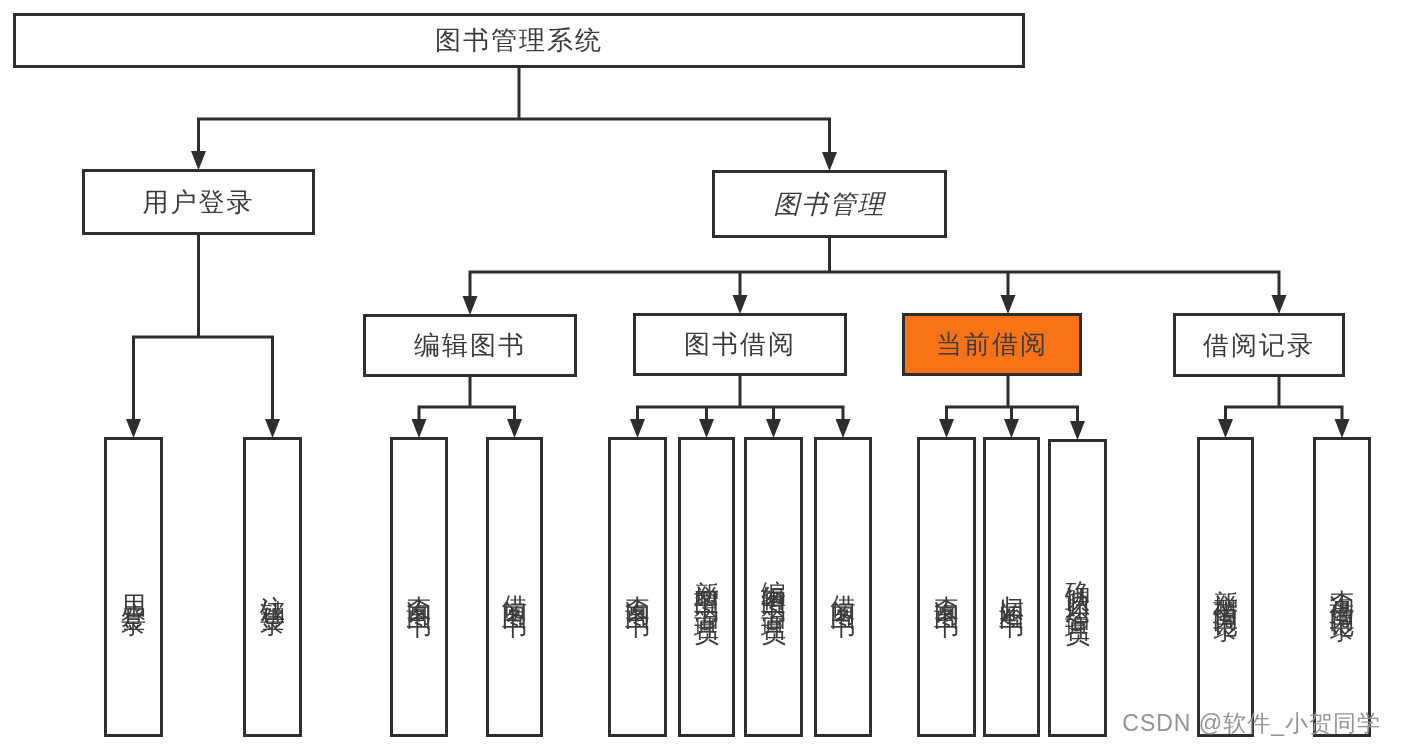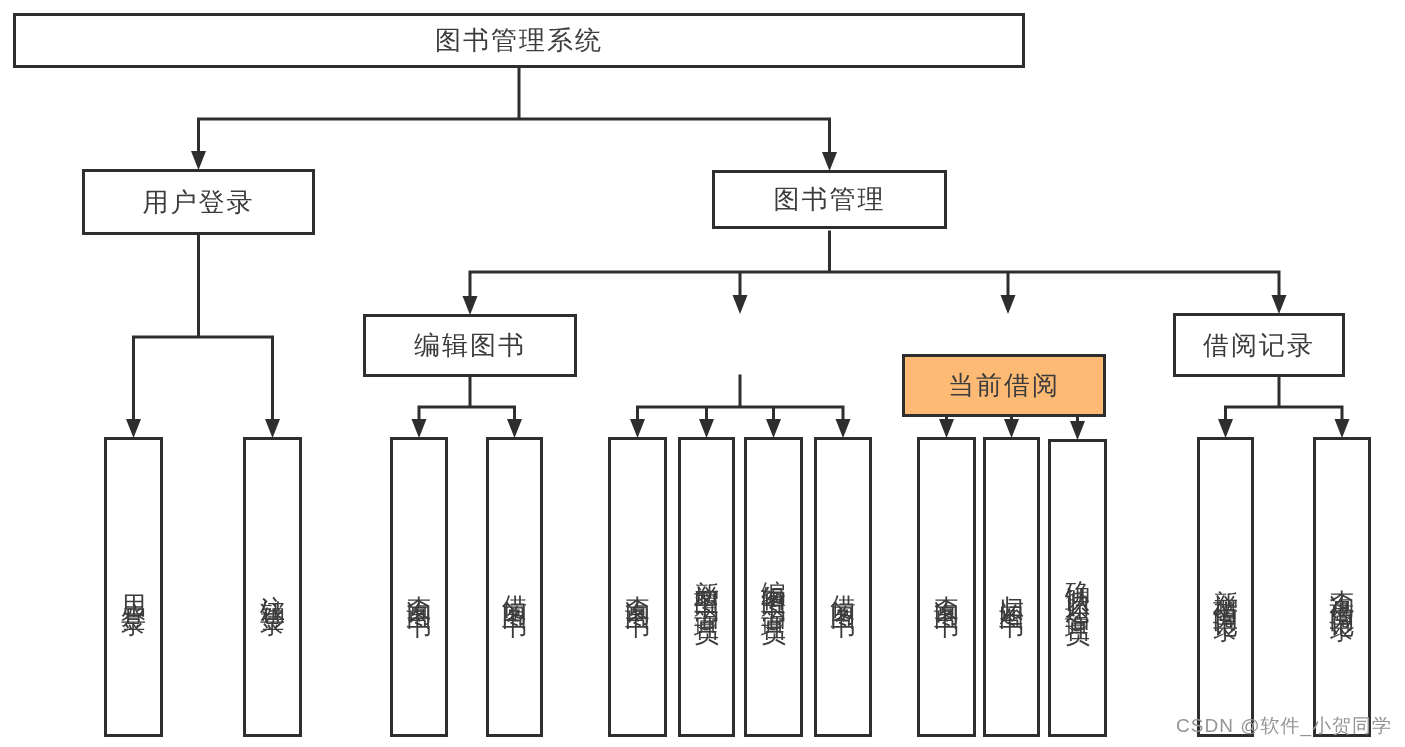--- a/index.html
+++ b/index.html
@@ -118,7 +118,7 @@
       <div class="node h" style="left: 82px; top: 169px; width: 233px; height: 66px; border-color: rgb(46, 46, 46); background: rgb(255, 255, 255); color: rgb(60, 60, 60);">
         <span class="label">用户登录</span>
       </div>
-      <div class="node h" style="left: 712px; top: 170px; width: 235px; height: 59px; border-color: rgb(46, 46, 46); background: rgb(255, 255, 255); color: rgb(60, 60, 60);">
+      <div class="node h" style="left: 712px; top: 170px; width: 235px; height: 68px; border-color: rgb(46, 46, 46); background: rgb(255, 255, 255); color: rgb(60, 60, 60); font-style: italic;">
         <span class="label">图书管理</span>
       </div>
       <div class="node h" style="left: 363px; top: 314px; width: 214px; height: 63px; border-color: rgb(46, 46, 46); background: rgb(255, 255, 255); color: rgb(60, 60, 60);">

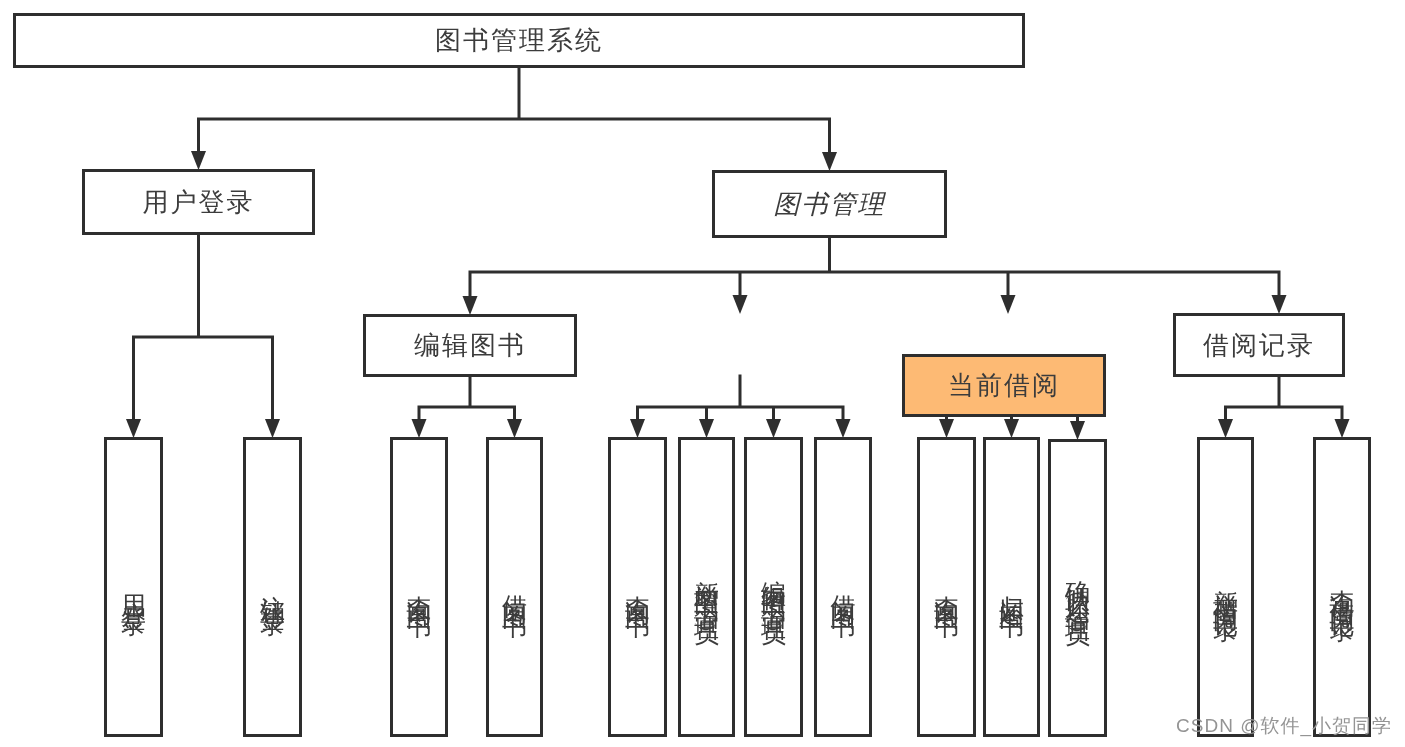--- a/index.html
+++ b/index.html
@@ -124,6 +124,9 @@
       <div class="node h" style="left: 363px; top: 314px; width: 214px; height: 63px; border-color: rgb(46, 46, 46); background: rgb(255, 255, 255); color: rgb(60, 60, 60);">
         <span class="label">编辑图书</span>
       </div>
+      <div class="node h" style="left: 633px; top: 313px; width: 214px; height: 63px; border-color: rgb(46, 46, 46); background: rgb(255, 255, 255); color: rgb(60, 60, 60);">
+        <span class="label">图书借阅</span>
+      </div>
       <div class="node h" style="left: 902px; top: 313px; width: 204px; height: 63px; border-color: rgb(46, 46, 46); background: #fdba74; color: rgb(60, 60, 60); margin-top: 41px;">
         <span class="label">当前借阅</span>
       </div>

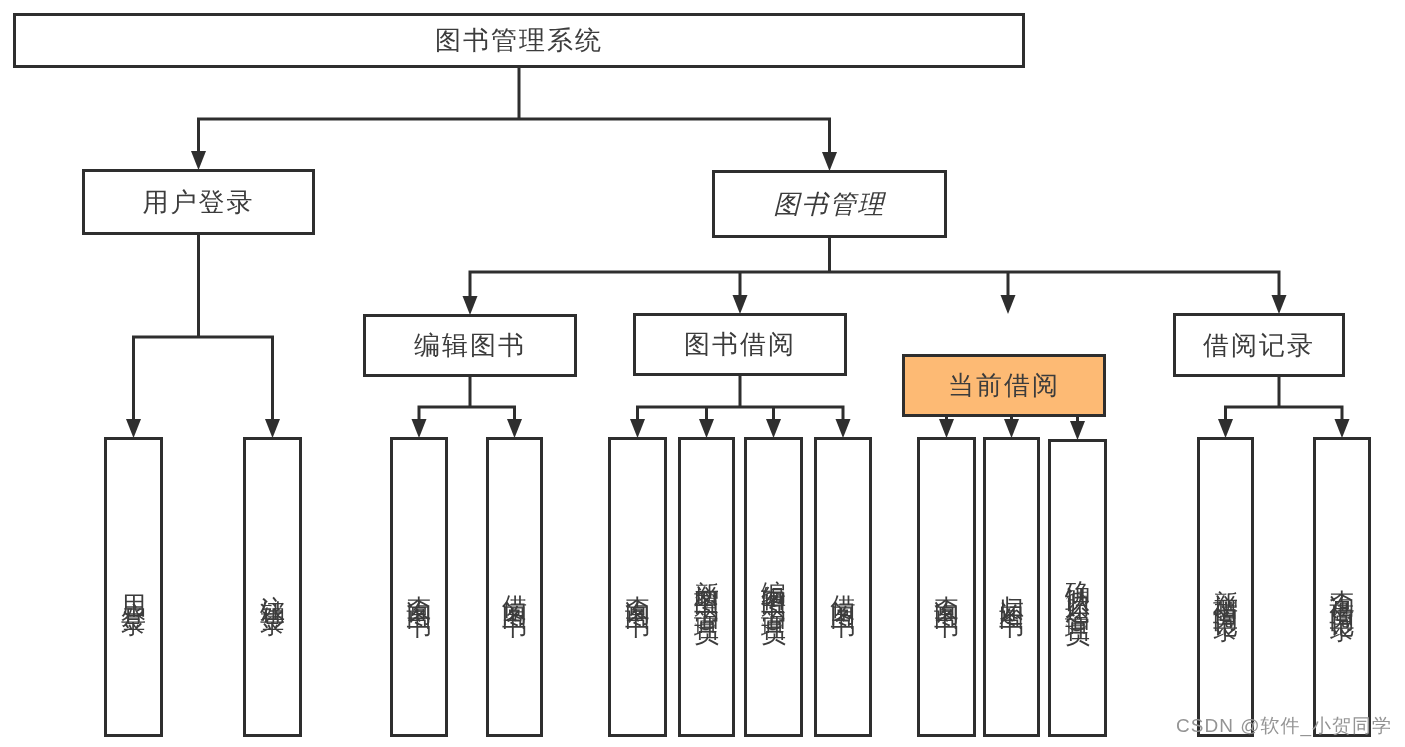--- a/index.html
+++ b/index.html
@@ -127,7 +127,7 @@
       <div class="node h" style="left: 633px; top: 313px; width: 214px; height: 63px; border-color: rgb(46, 46, 46); background: rgb(255, 255, 255); color: rgb(60, 60, 60);">
         <span class="label">图书借阅</span>
       </div>
-      <div class="node h" style="left: 902px; top: 313px; width: 204px; height: 63px; border-color: rgb(46, 46, 46); background: #fdba74; color: rgb(60, 60, 60); margin-top: 41px;">
+      <div class="node h" style="left: 902px; top: 313px; width: 180px; height: 63px; border-color: rgb(46, 46, 46); background: #f97316; color: rgb(60, 60, 60);">
         <span class="label">当前借阅</span>
       </div>
       <div class="node h" style="left: 1173px; top: 313px; width: 172px; height: 64px; border-color: rgb(46, 46, 46); background: rgb(255, 255, 255); color: rgb(60, 60, 60);">

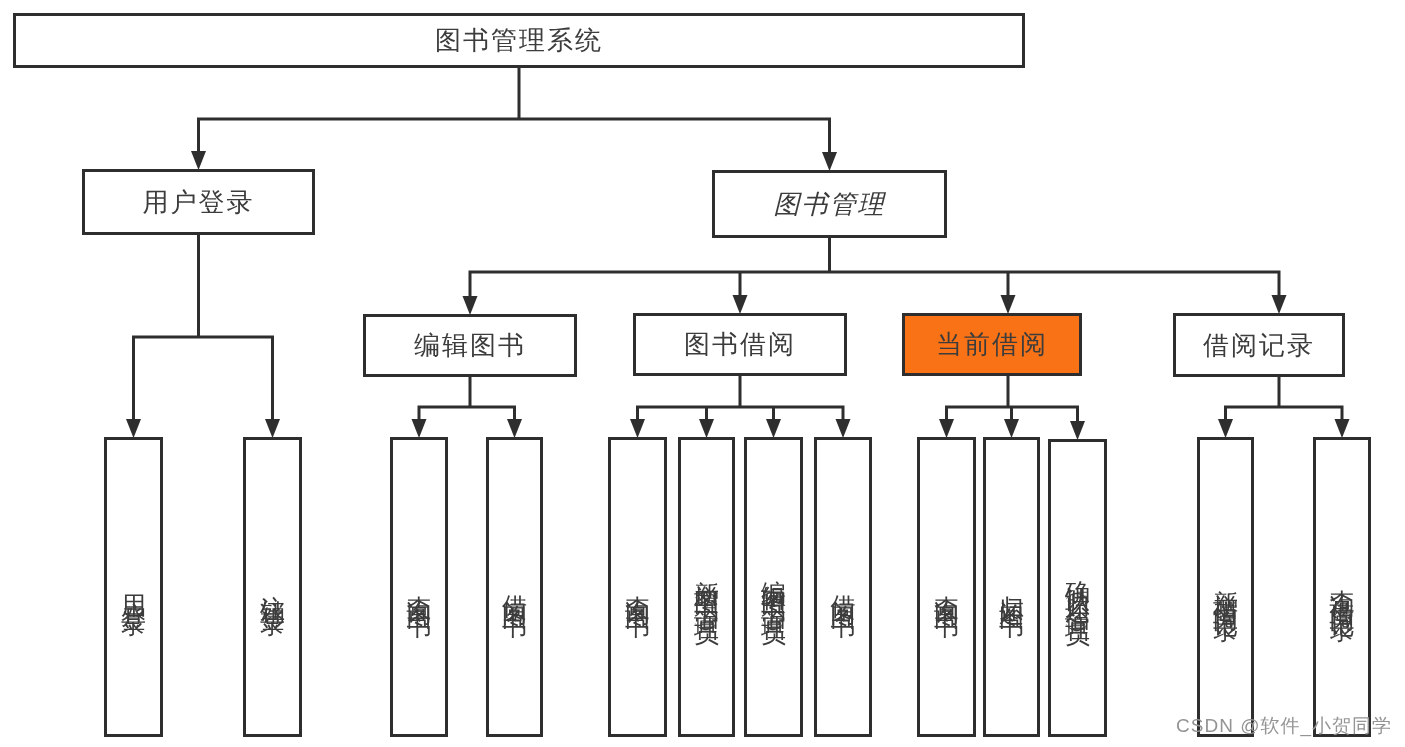--- a/index.html
+++ b/index.html
@@ -55,9 +55,9 @@
   }
   .watermark {
     position: absolute;
-    right: 13px;
+    right: 24px;
     bottom: 8px;
-    font-size: 19px;
+    font-size: 23px;
     letter-spacing: 1px;
     color: #949494;
     z-index: 5;

